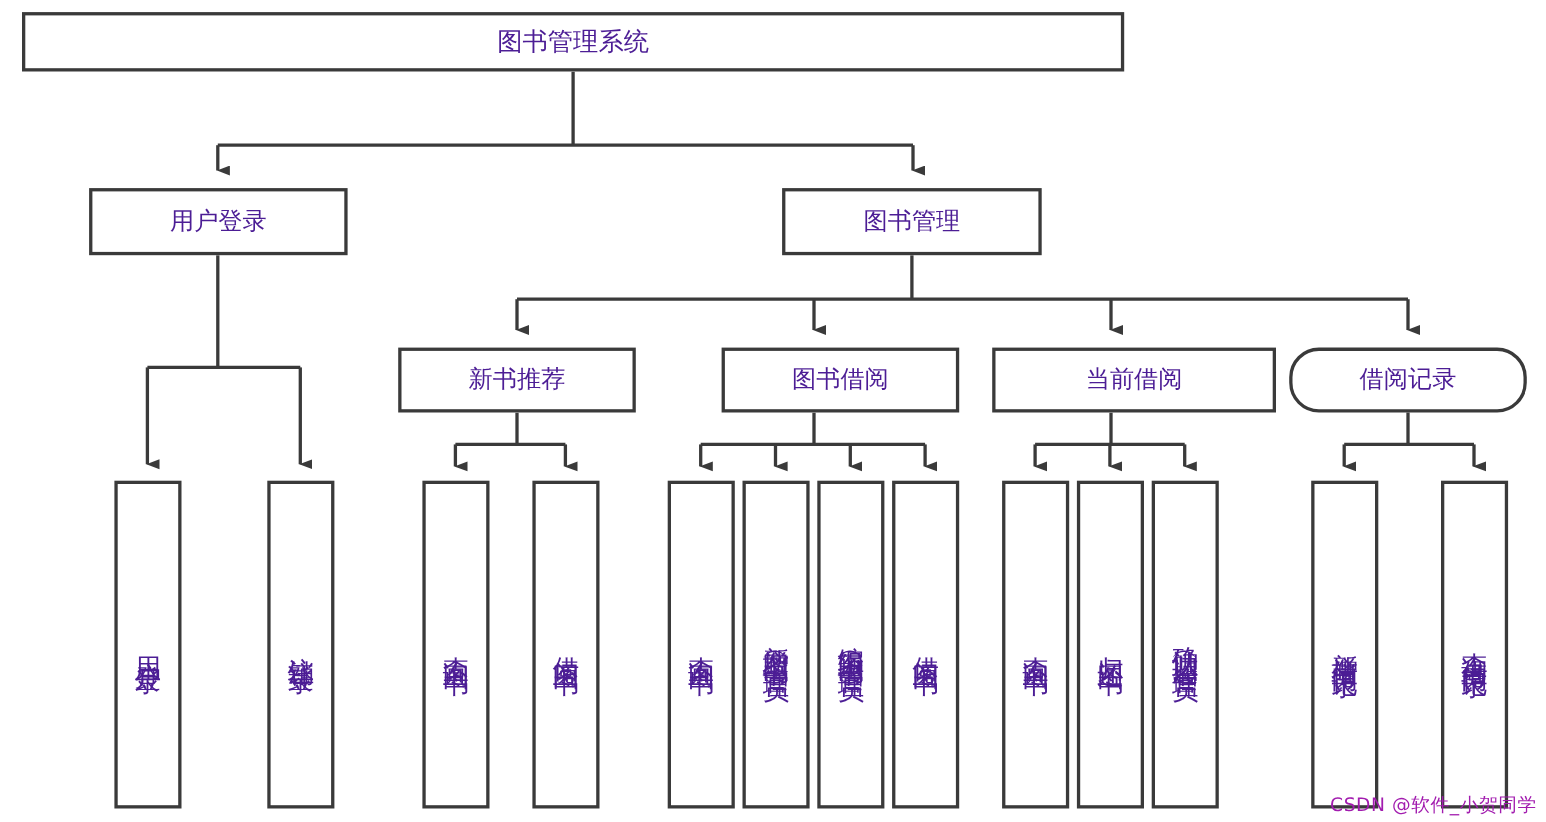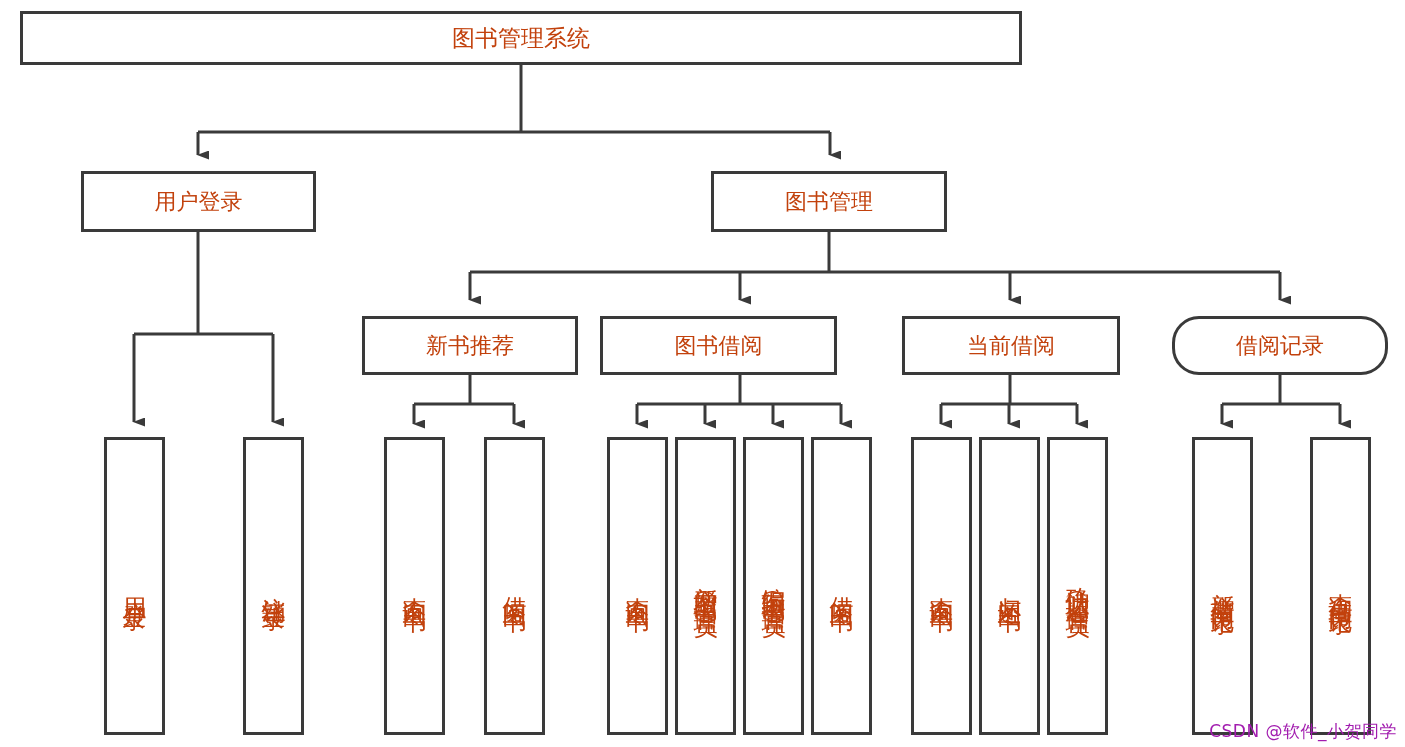--- a/index.html
+++ b/index.html
@@ -31,7 +31,7 @@
     display: flex;
     align-items: center;
     justify-content: center;
-    color: #c2410c;
+    color: #4c1d95;
   }
   .node .lbl {
     display: block;

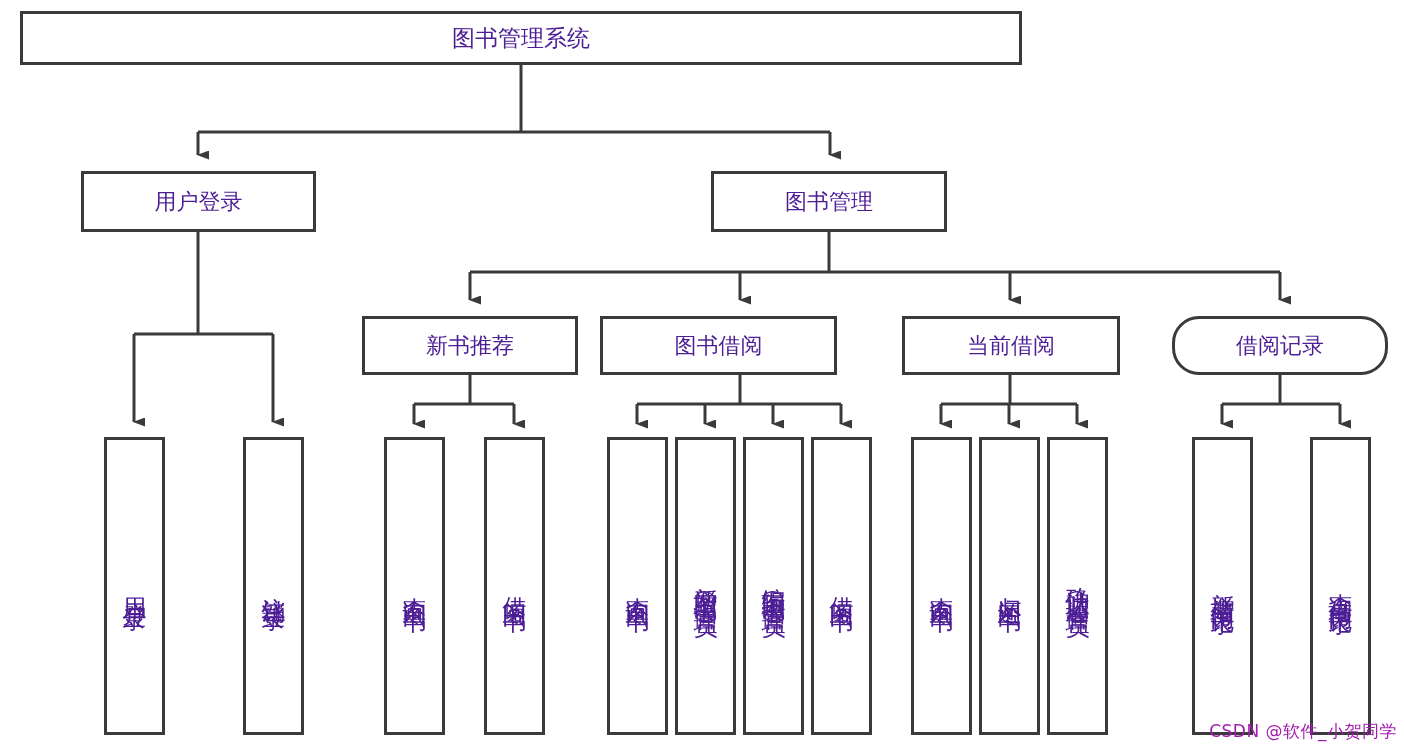--- a/index.html
+++ b/index.html
@@ -138,7 +138,7 @@
   <div class="node n-l3" style="left:362px; top:316px; width:216px;">
     <span class="lbl">新书推荐</span>
   </div>
-  <div class="node n-l3" style="left:600px; top:316px; width:237px;">
+  <div class="node n-l3" style="left:656px; top:316px; width:216px;">
     <span class="lbl">图书借阅</span>
   </div>
   <div class="node n-l3" style="left:902px; top:316px; width:218px;">

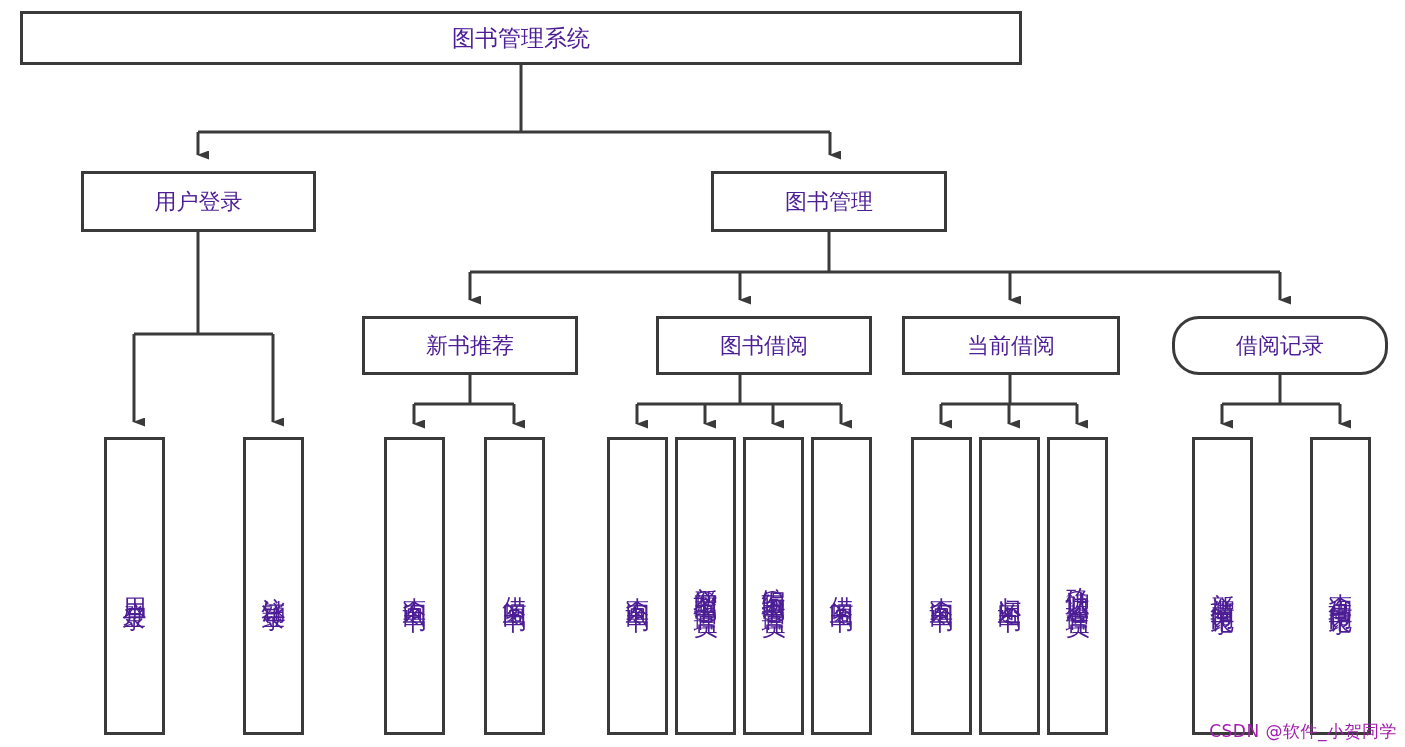--- a/index.html
+++ b/index.html
@@ -141,7 +141,7 @@
   <div class="node n-l3" style="left:656px; top:316px; width:216px;">
     <span class="lbl">图书借阅</span>
   </div>
-  <div class="node n-l3" style="left:902px; top:316px; width:218px;">
+  <div class="node n-l3" style="left:902px; top:316px; width:258px;">
     <span class="lbl">当前借阅</span>
   </div>
   <div class="node n-l3" style="left:1172px; top:316px; width:216px;border-radius:27px;">

